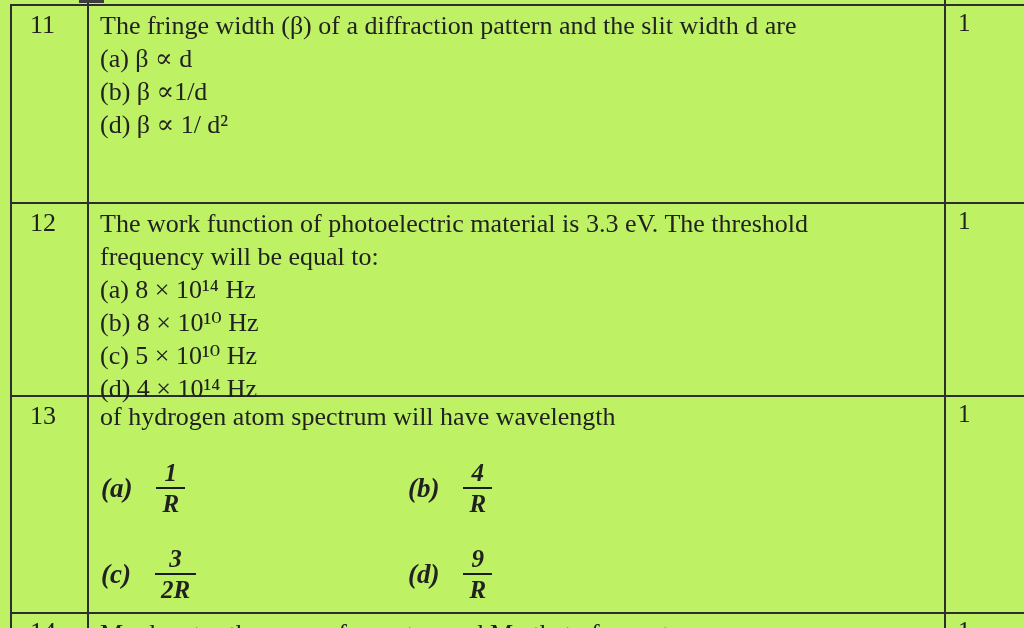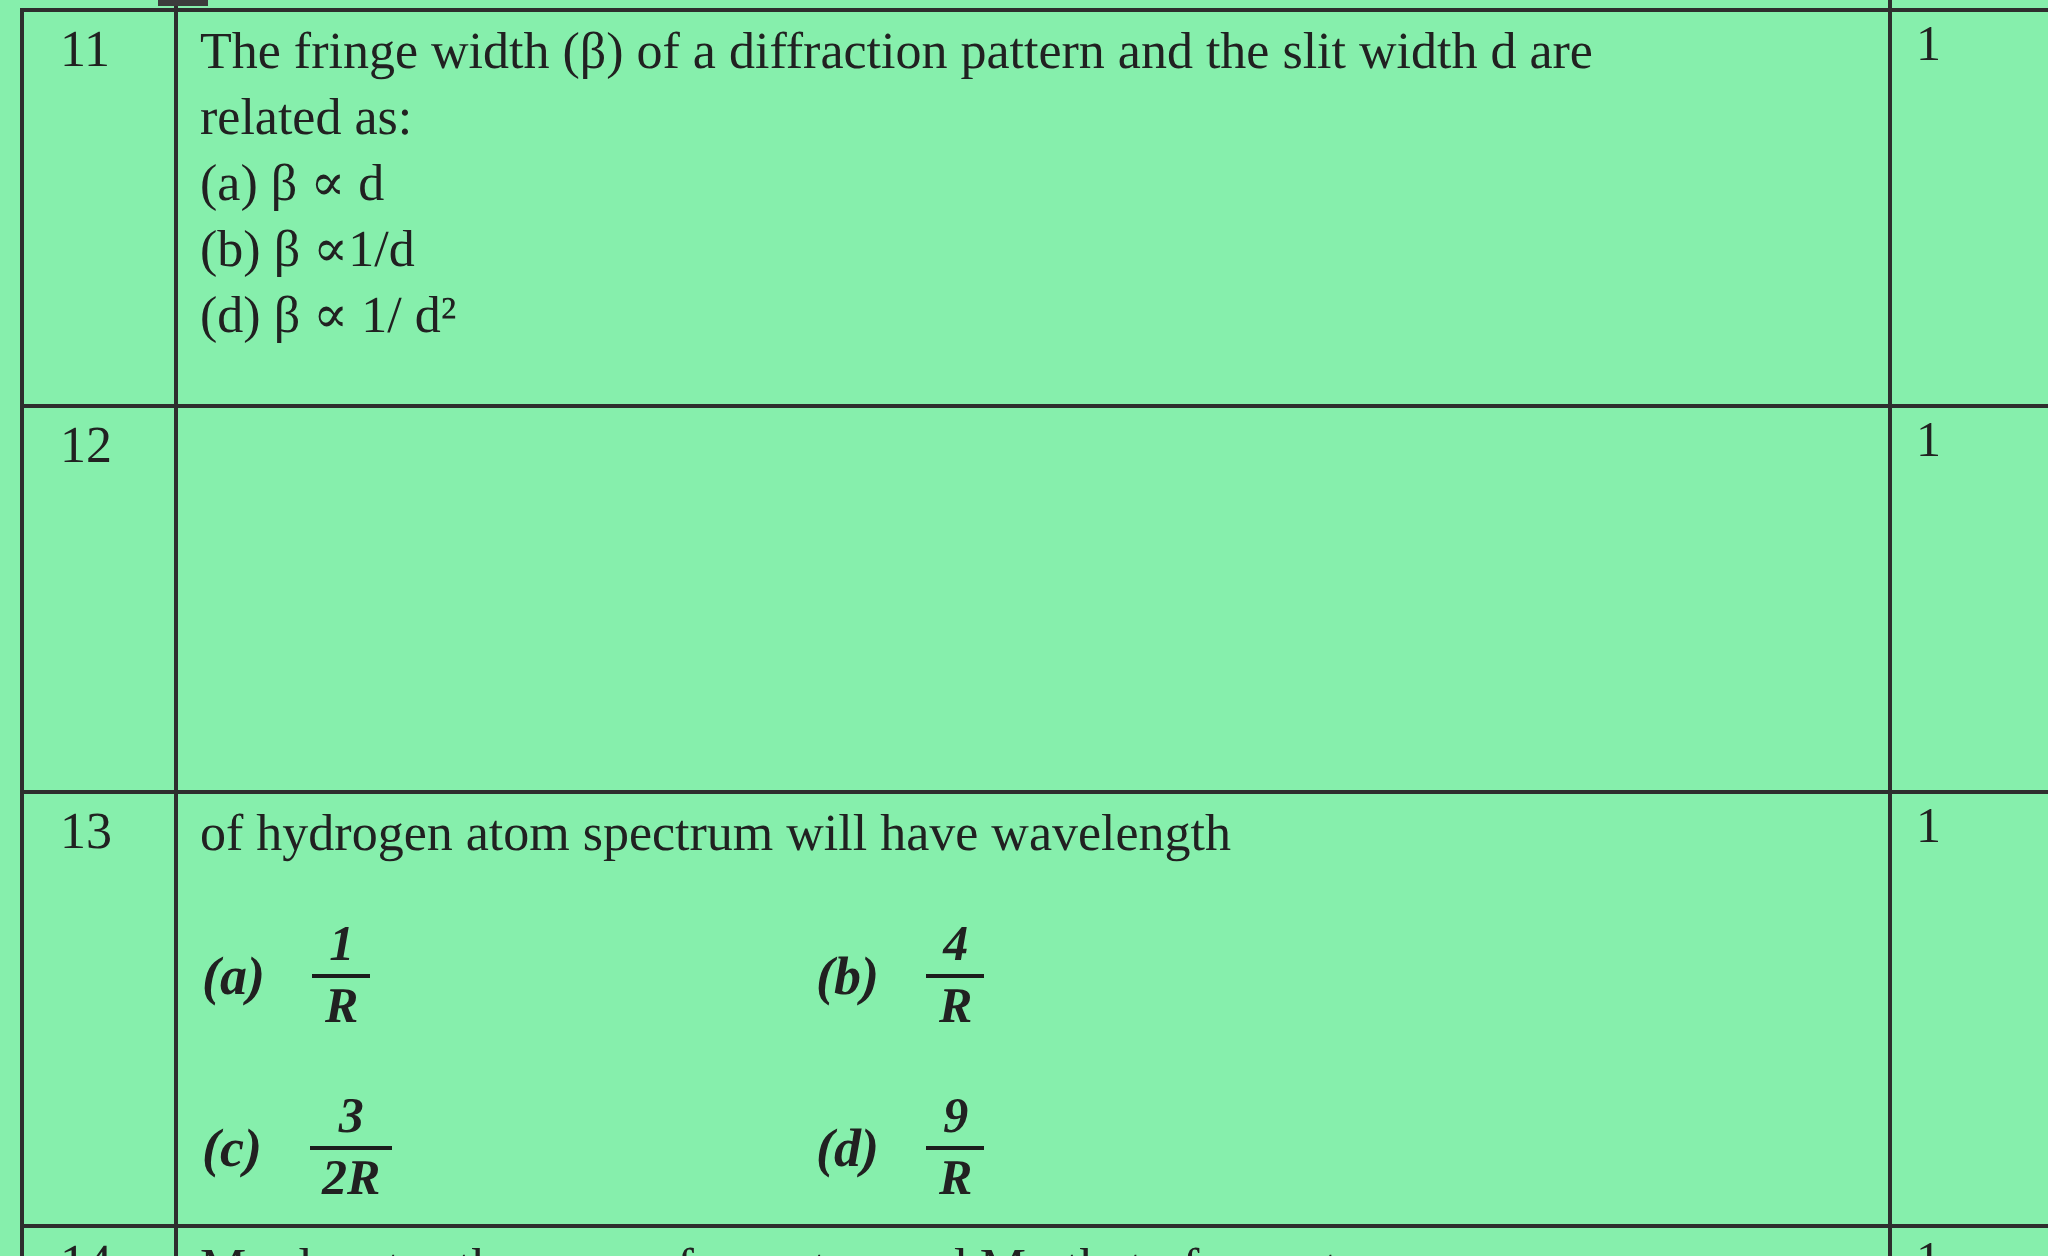--- a/index.html
+++ b/index.html
@@ -8,7 +8,7 @@
     position: relative;
     width: 1024px;
     height: 628px;
-    background: #86efac;
+    background: #bef264;
     overflow: hidden;
     font-family: "Liberation Serif", "DejaVu Serif", serif;
     color: #212121;

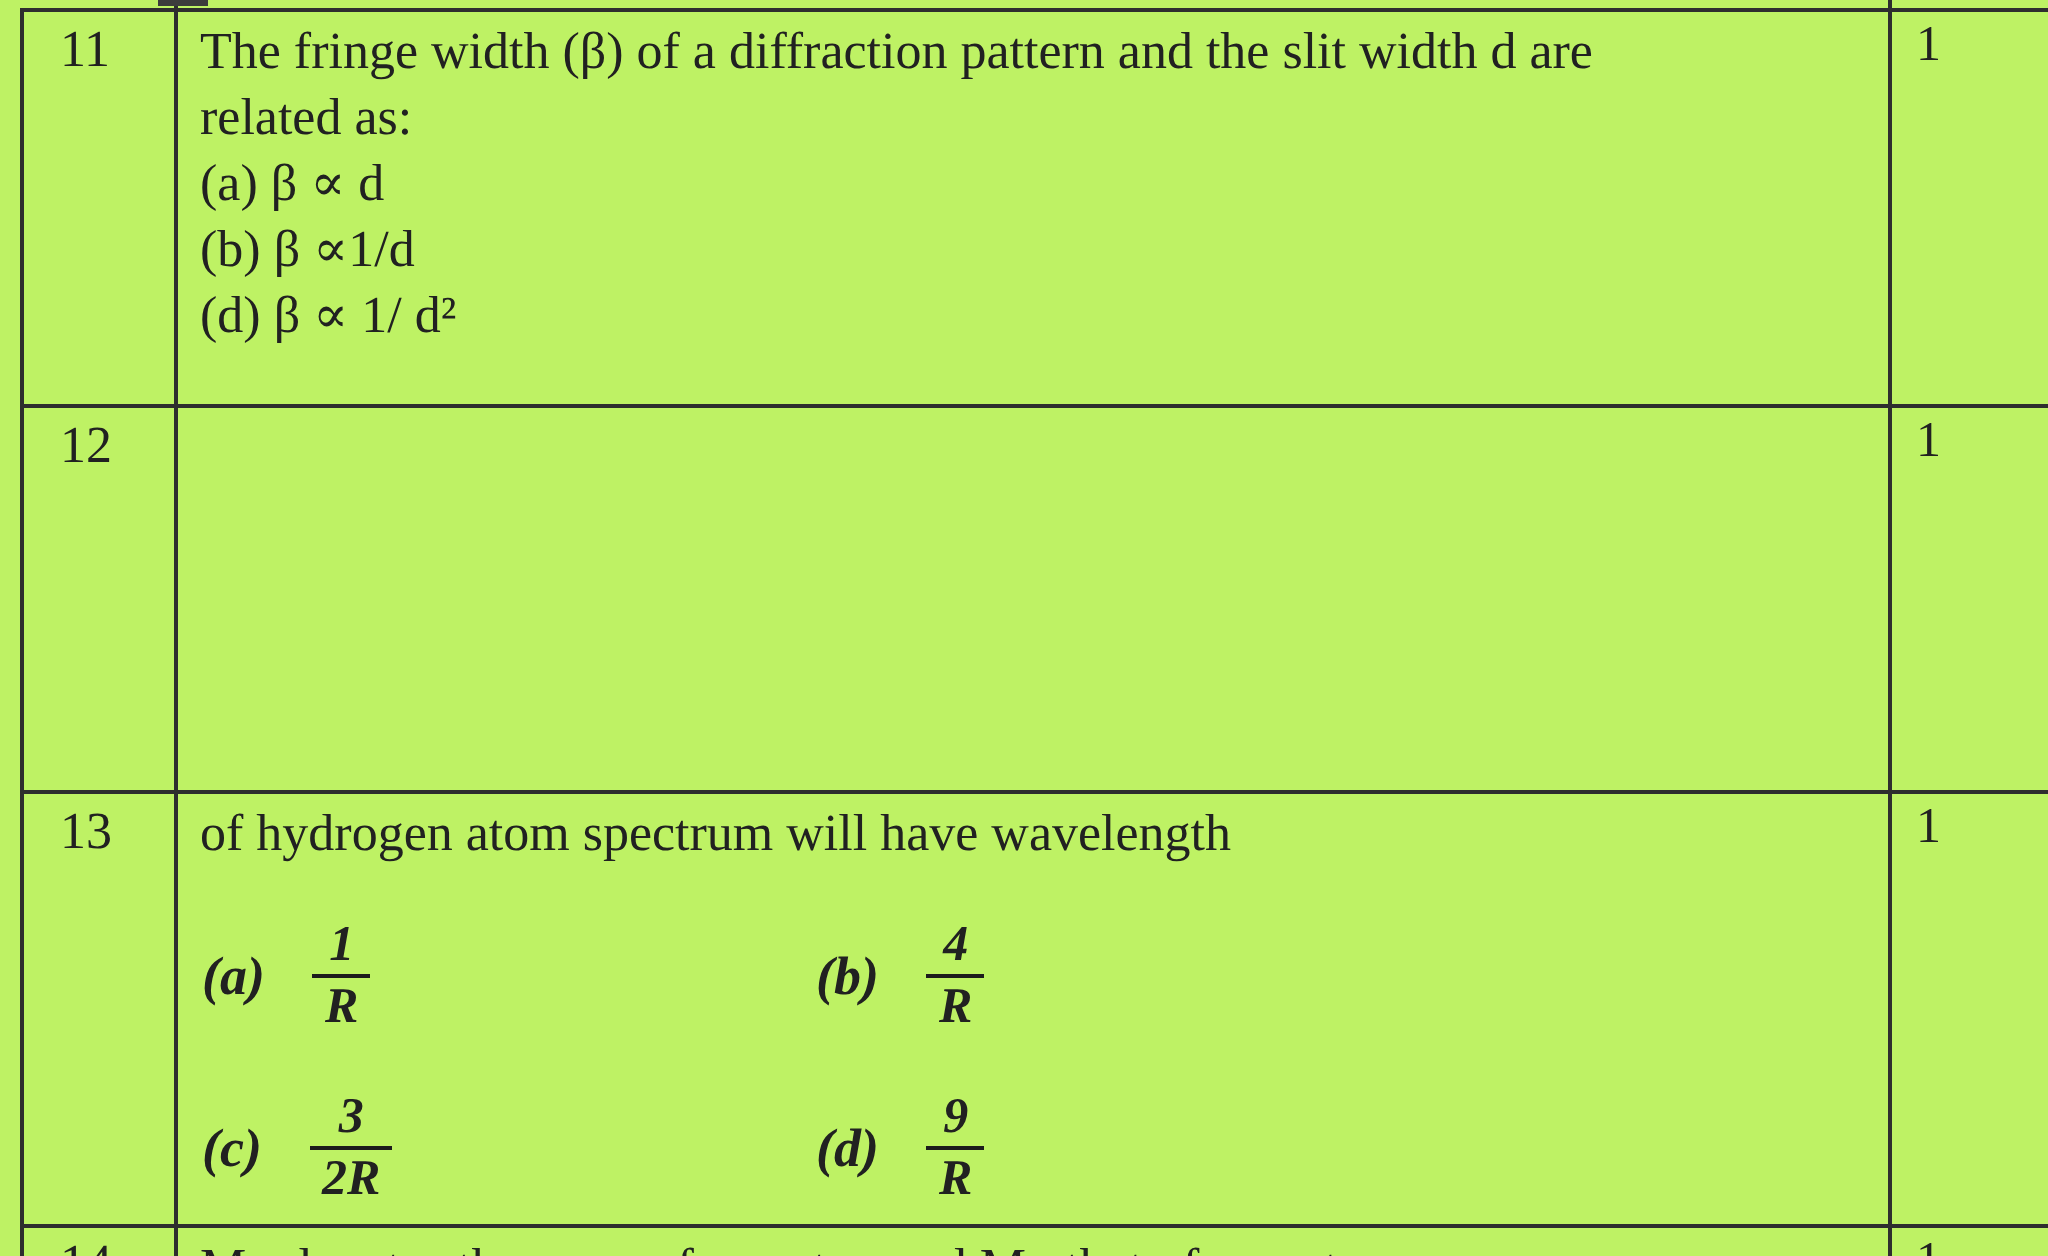--- a/index.html
+++ b/index.html
@@ -86,7 +86,6 @@
     <div class="num-cell">11</div>
     <div class="q-cell">
       <div class="qline">The fringe width (β) of a diffraction pattern and the slit width d are</div>
-      <div class="qline">related as:</div>
       <div class="qline">(a) β ∝ d</div>
       <div class="qline">(b) β ∝1/d</div>
       <div class="qline">(d) β ∝ 1/ d²</div>

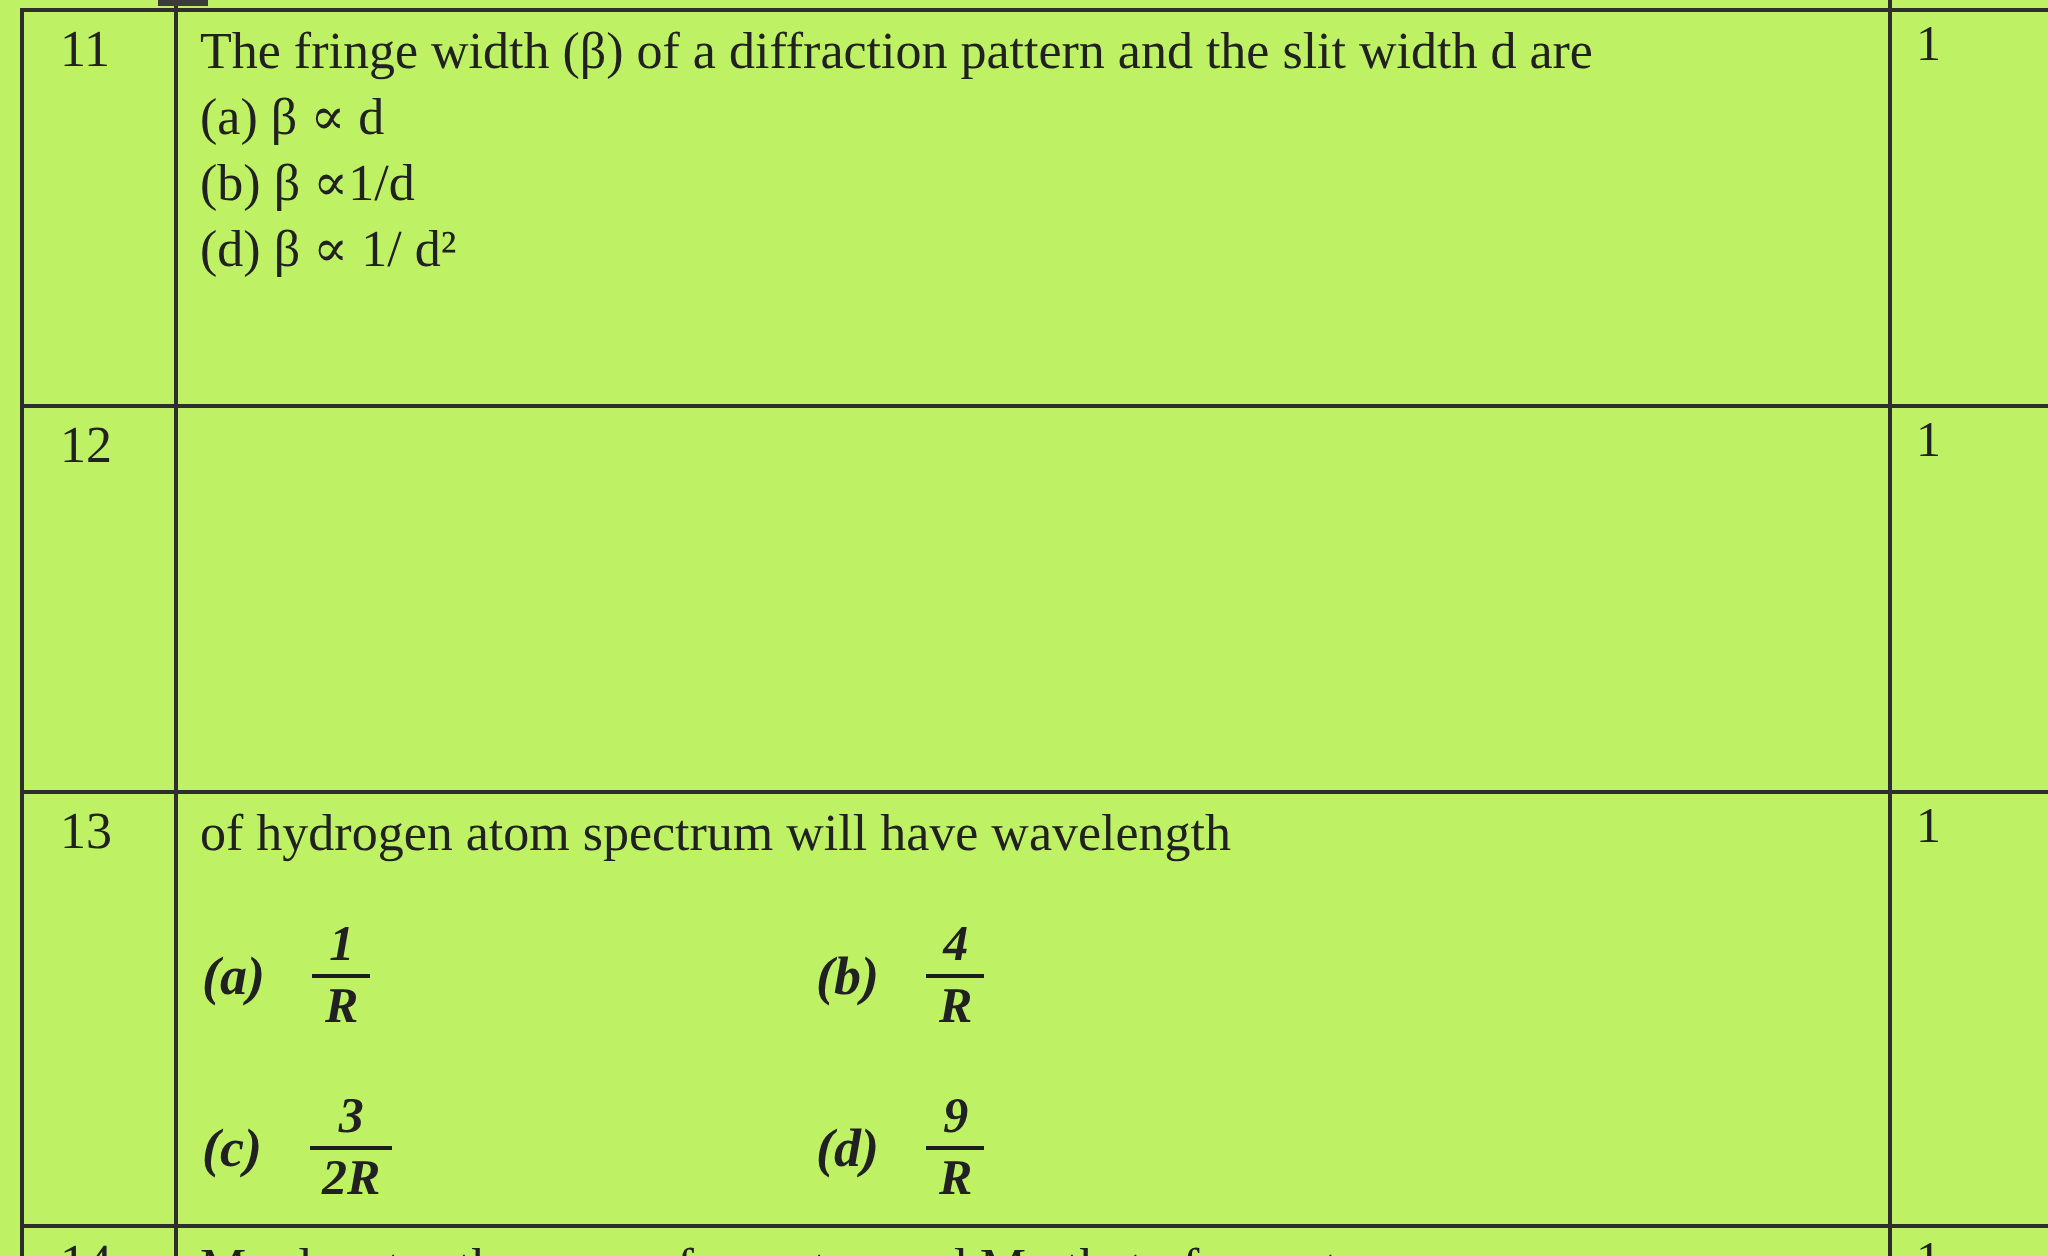--- a/index.html
+++ b/index.html
@@ -95,6 +95,14 @@
 
   <div class="row row-12">
     <div class="num-cell">12</div>
+    <div class="q-cell">
+      <div class="qline">The work function of photoelectric material is 3.3 eV. The threshold</div>
+      <div class="qline">frequency will be equal to:</div>
+      <div class="qline">(a) 8 × 10¹⁴ Hz</div>
+      <div class="qline">(b) 8 × 10¹⁰ Hz</div>
+      <div class="qline">(c) 5 × 10¹⁰ Hz</div>
+      <div class="qline">(d) 4 × 10¹⁴ Hz</div>
+    </div>
     <div class="marks-cell">1</div>
   </div>
 

